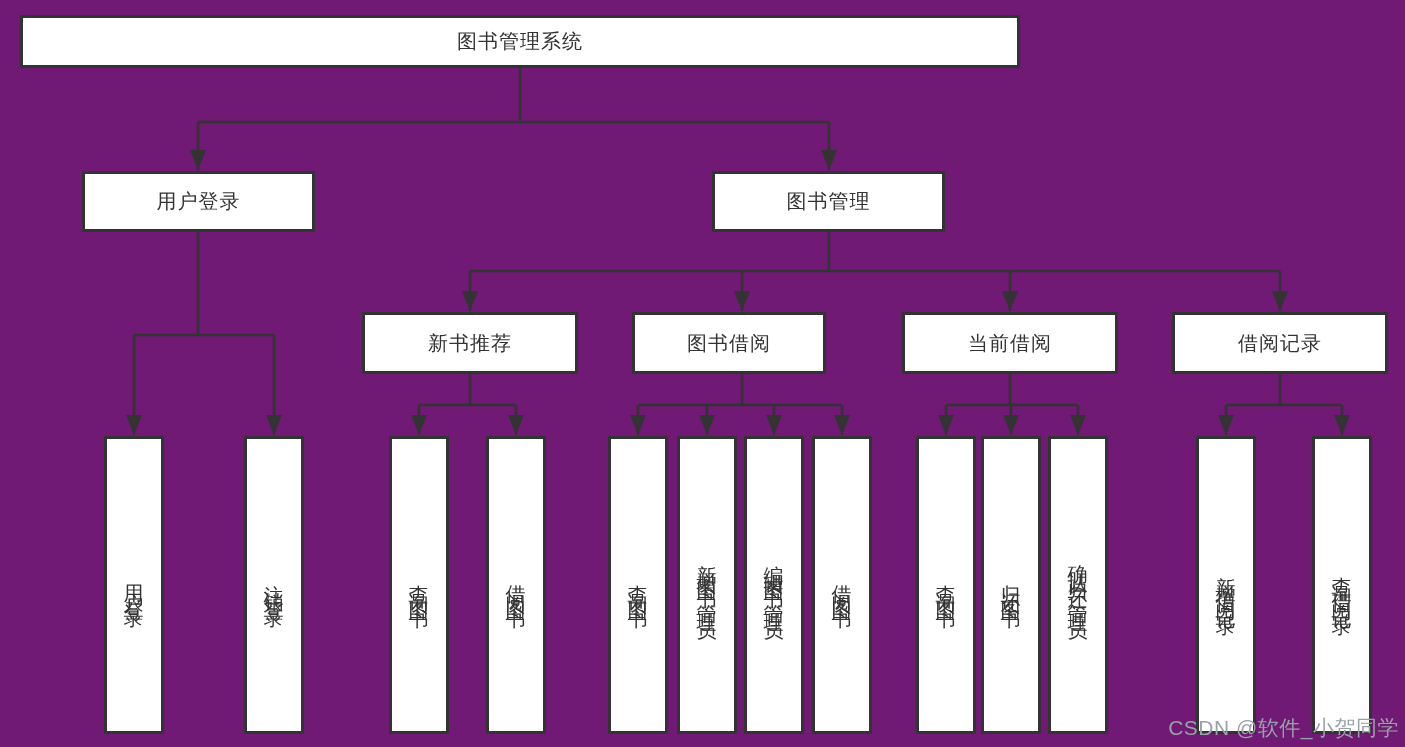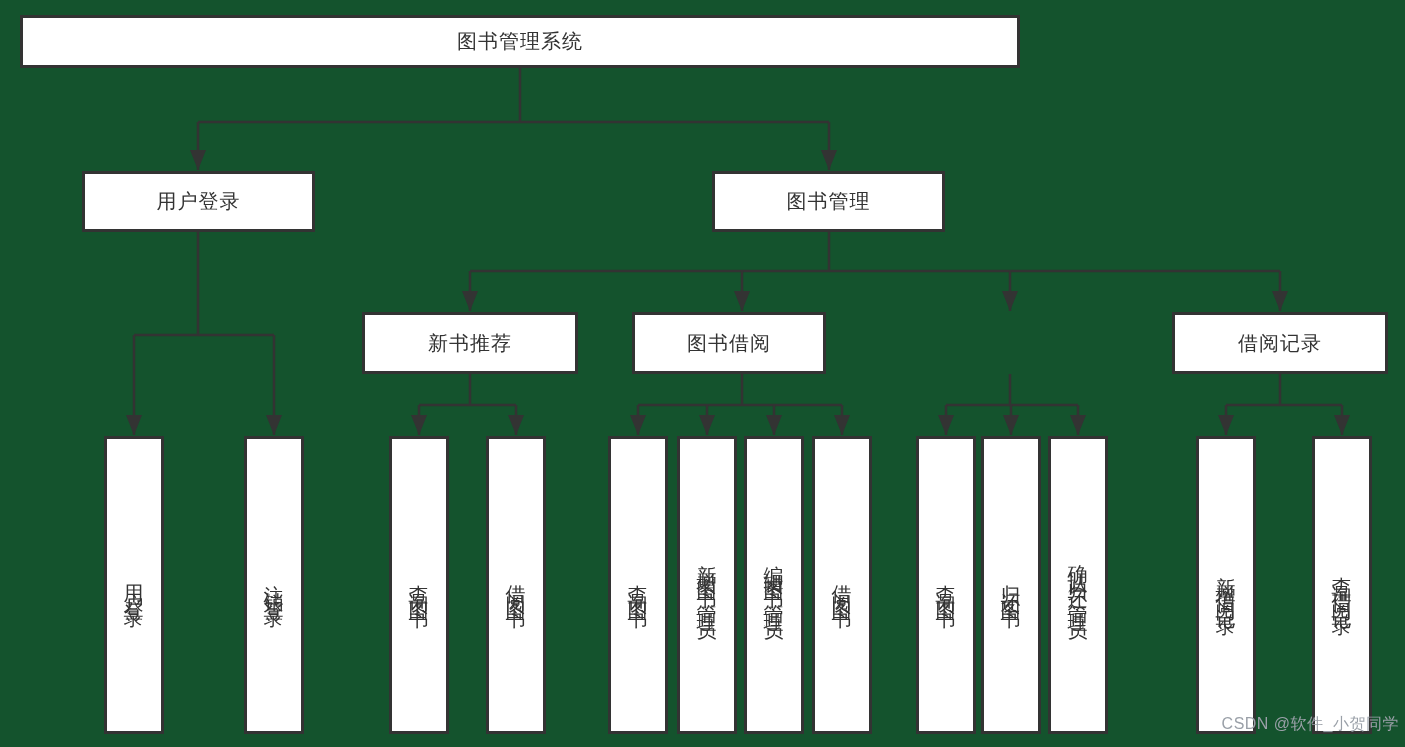--- a/index.html
+++ b/index.html
@@ -12,7 +12,7 @@
     position: relative;
     width: 1405px;
     height: 747px;
-    background: #14532d;
+    background: #701a75;
     overflow: hidden;
   }
   #connectors {

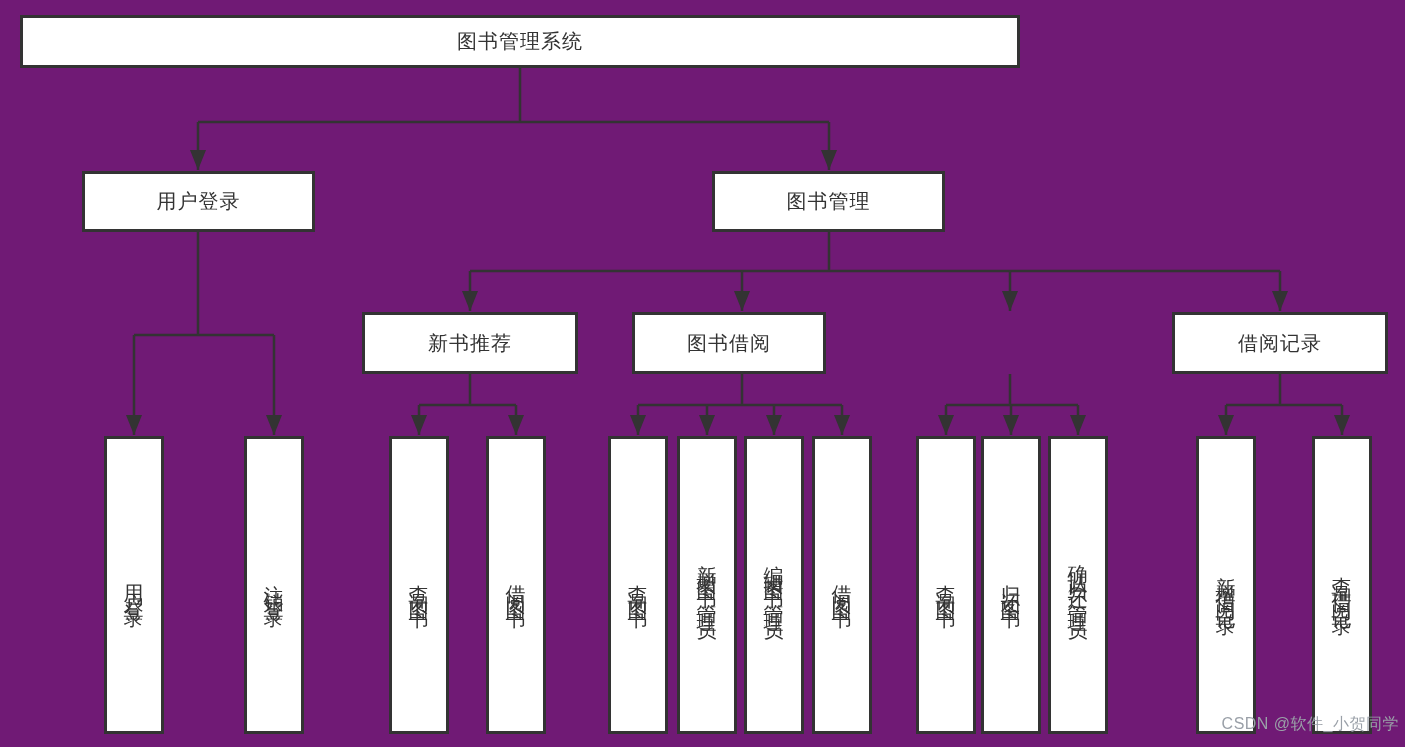--- a/index.html
+++ b/index.html
@@ -116,6 +116,7 @@
 
   <div class="box" style="left:712px; top:171px; width:233px; height:61px;">图书管理</div>
   <div class="box" style="left:632px; top:312px; width:194px; height:62px;">图书借阅</div>
+  <div class="box" style="left:902px; top:312px; width:216px; height:62px;">当前借阅</div>
   <div class="box" style="left:1172px; top:312px; width:216px; height:62px;">借阅记录</div>
 
   <div class="vbox" style="left:104px; top:436px; width:60px; height:298px;">

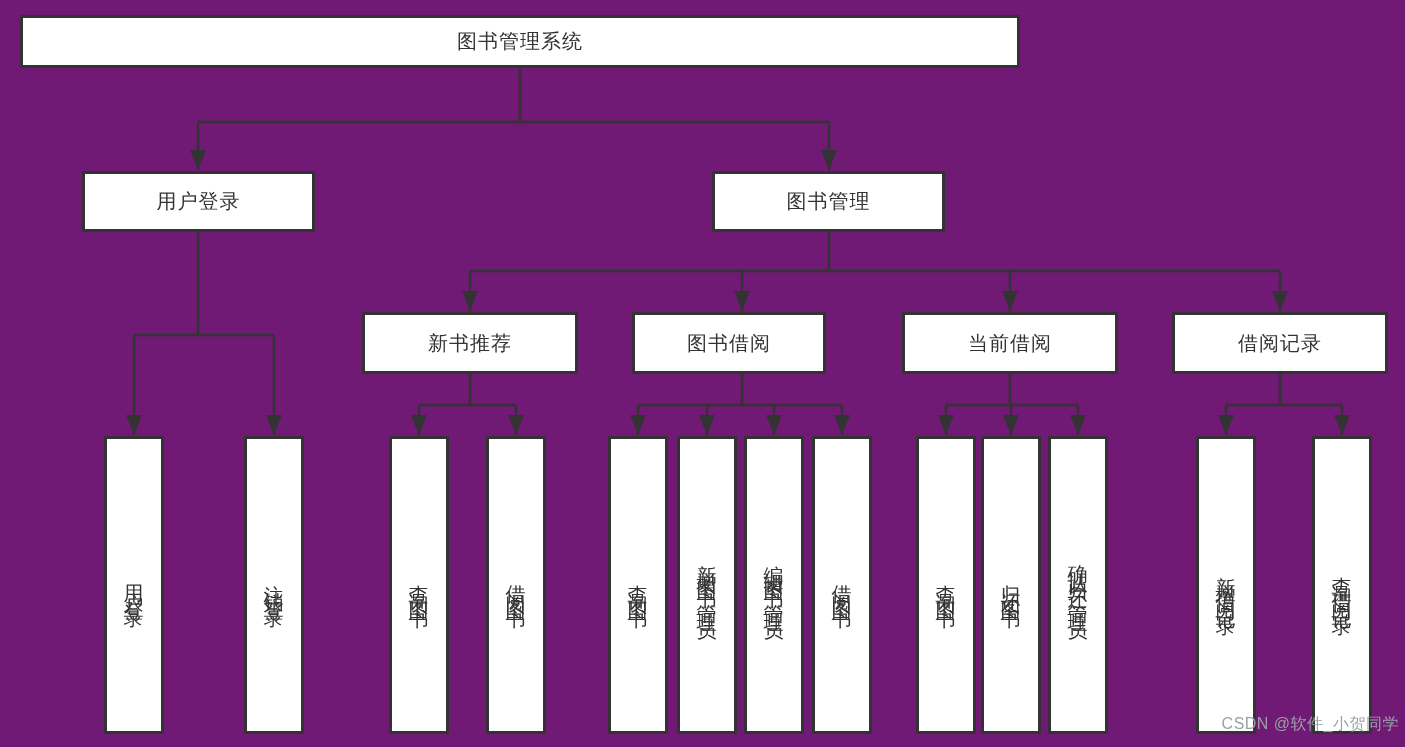--- a/index.html
+++ b/index.html
@@ -55,7 +55,7 @@
     position: absolute;
     right: 6px;
     top: 714px;
-    font-size: 16px;
+    font-size: 21px;
     color: #9aa0a8;
     letter-spacing: 0.5px;
     z-index: 3;

